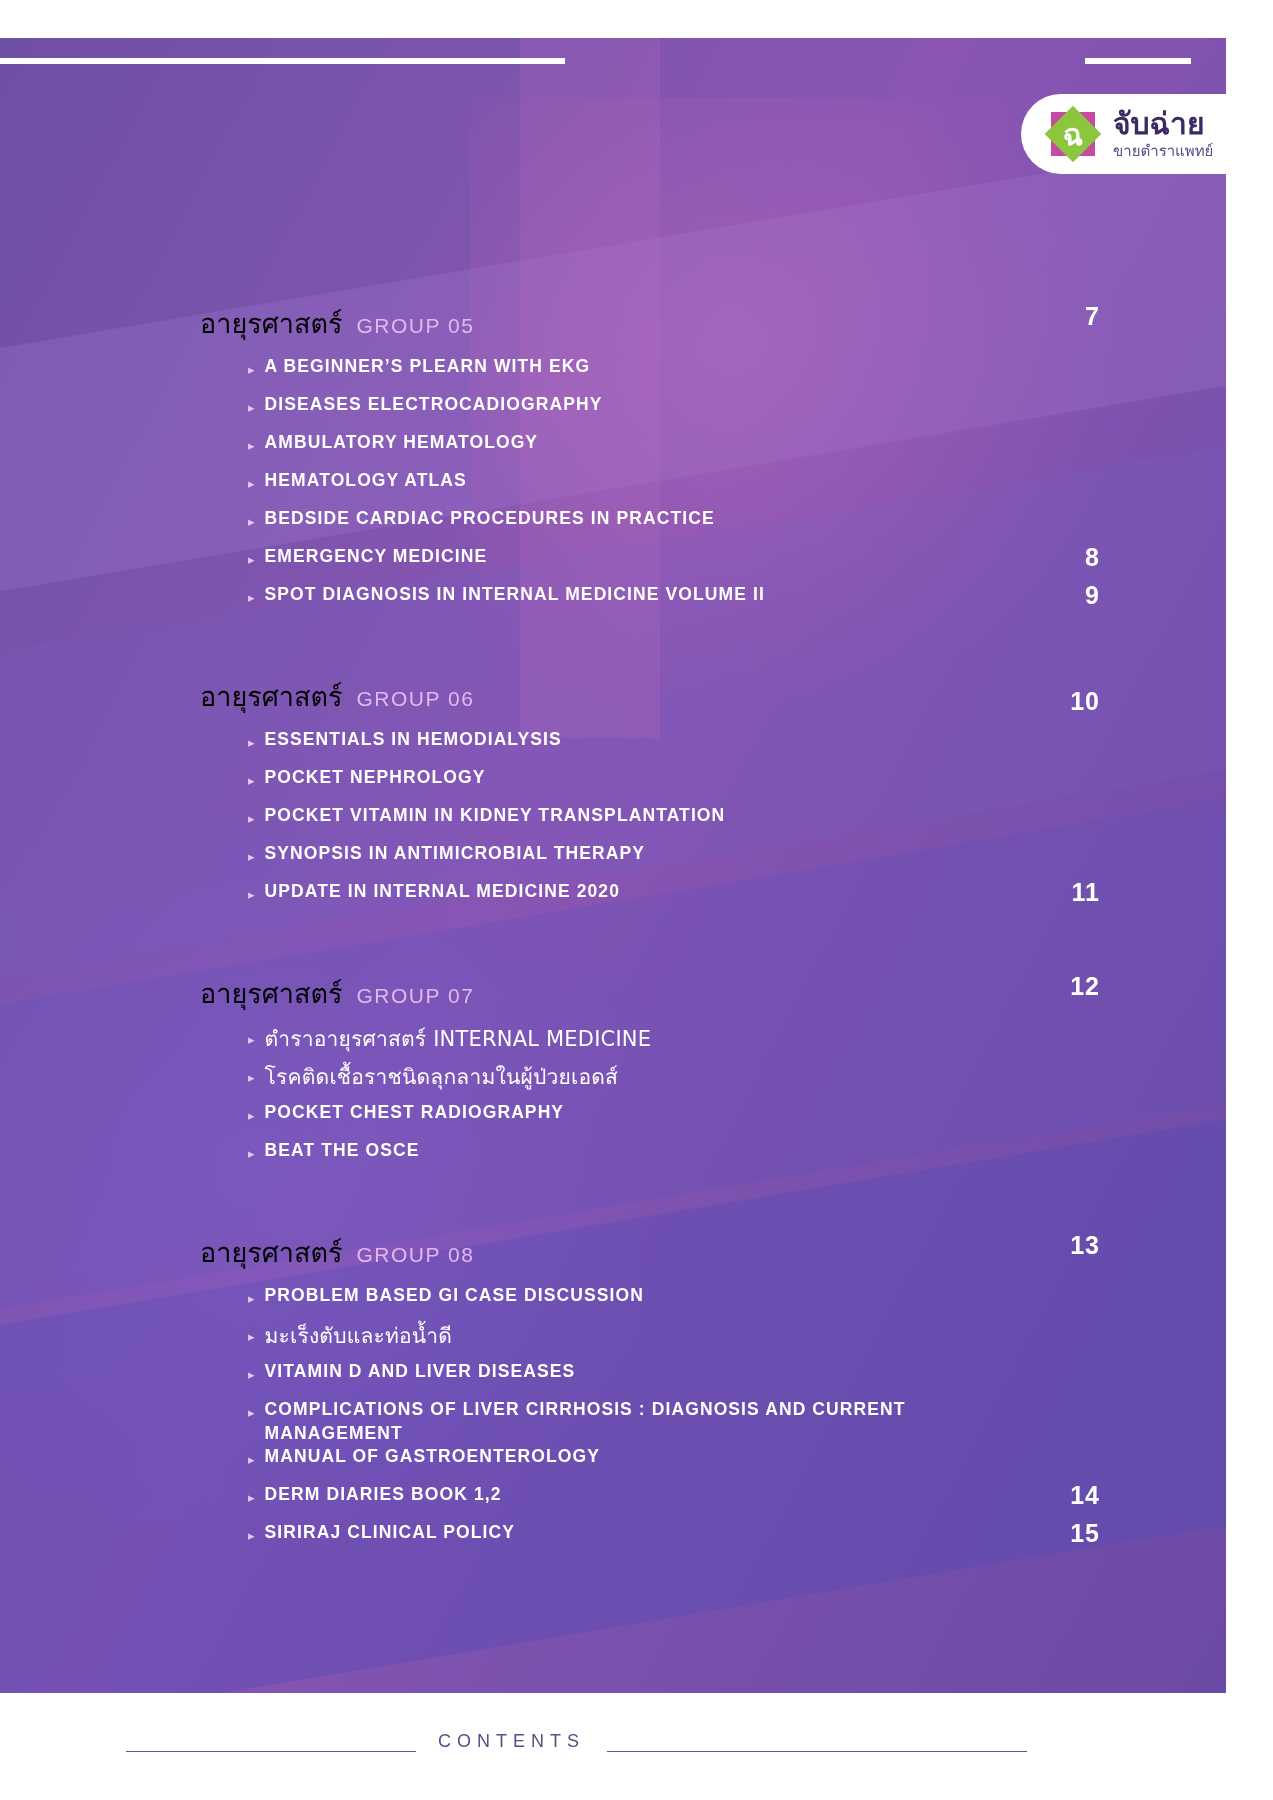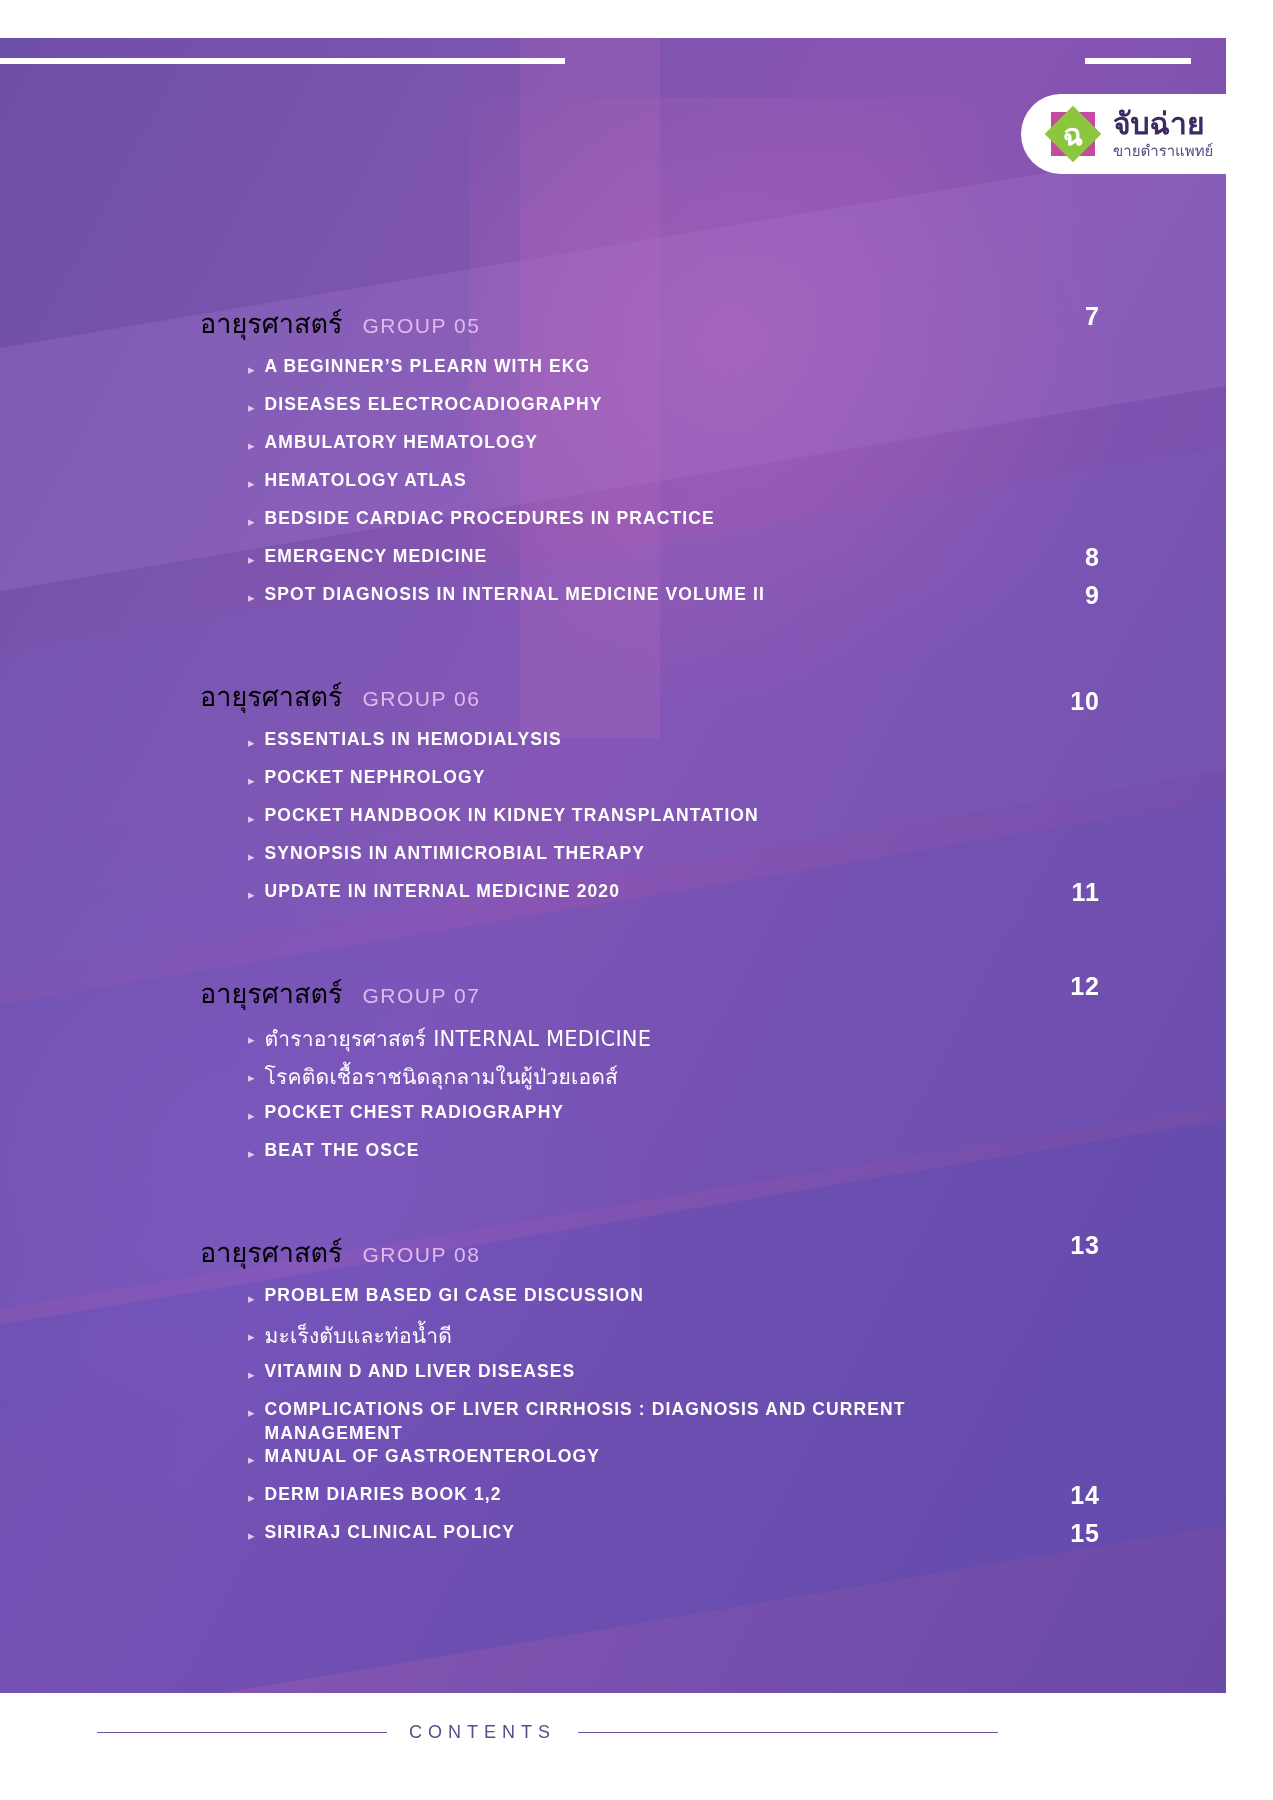--- a/index.html
+++ b/index.html
@@ -173,7 +173,7 @@
     color: #e3b8ee;
     font-size: 21px;
     letter-spacing: 1.5px;
-    margin-left: 20px;
+    margin-left: 14px;
     font-family: "Liberation Sans", sans-serif;
   }
   .group-page {

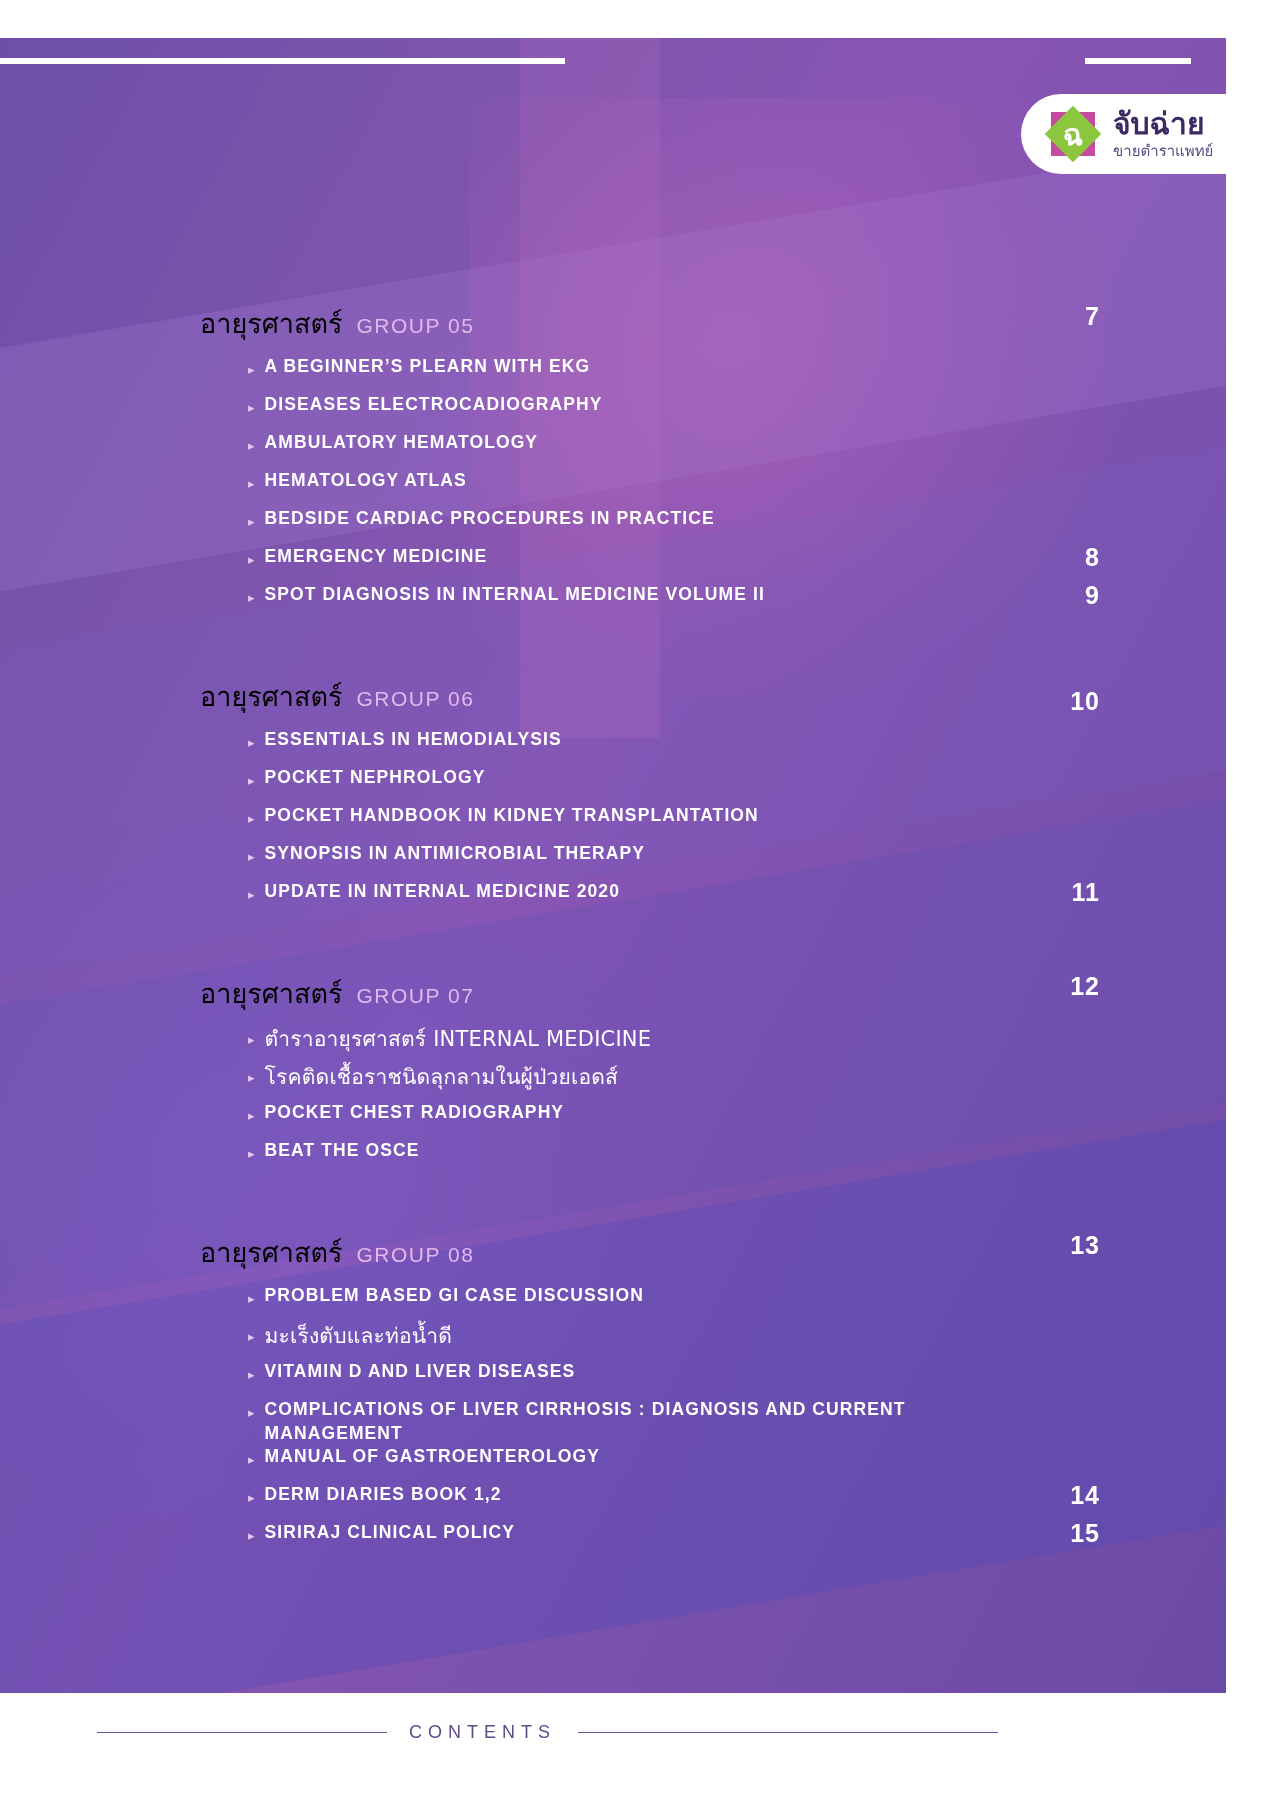--- a/index.html
+++ b/index.html
@@ -337,7 +337,7 @@
         </div>
         <div class="item">
           <span class="bullet">▸</span>
-          <span class="item-label">POCKET HANDBOOK IN KIDNEY TRANSPLANTATION</span>
+          <span class="item-label">POCKET VITAMIN IN KIDNEY TRANSPLANTATION</span>
         </div>
         <div class="item">
           <span class="bullet">▸</span>

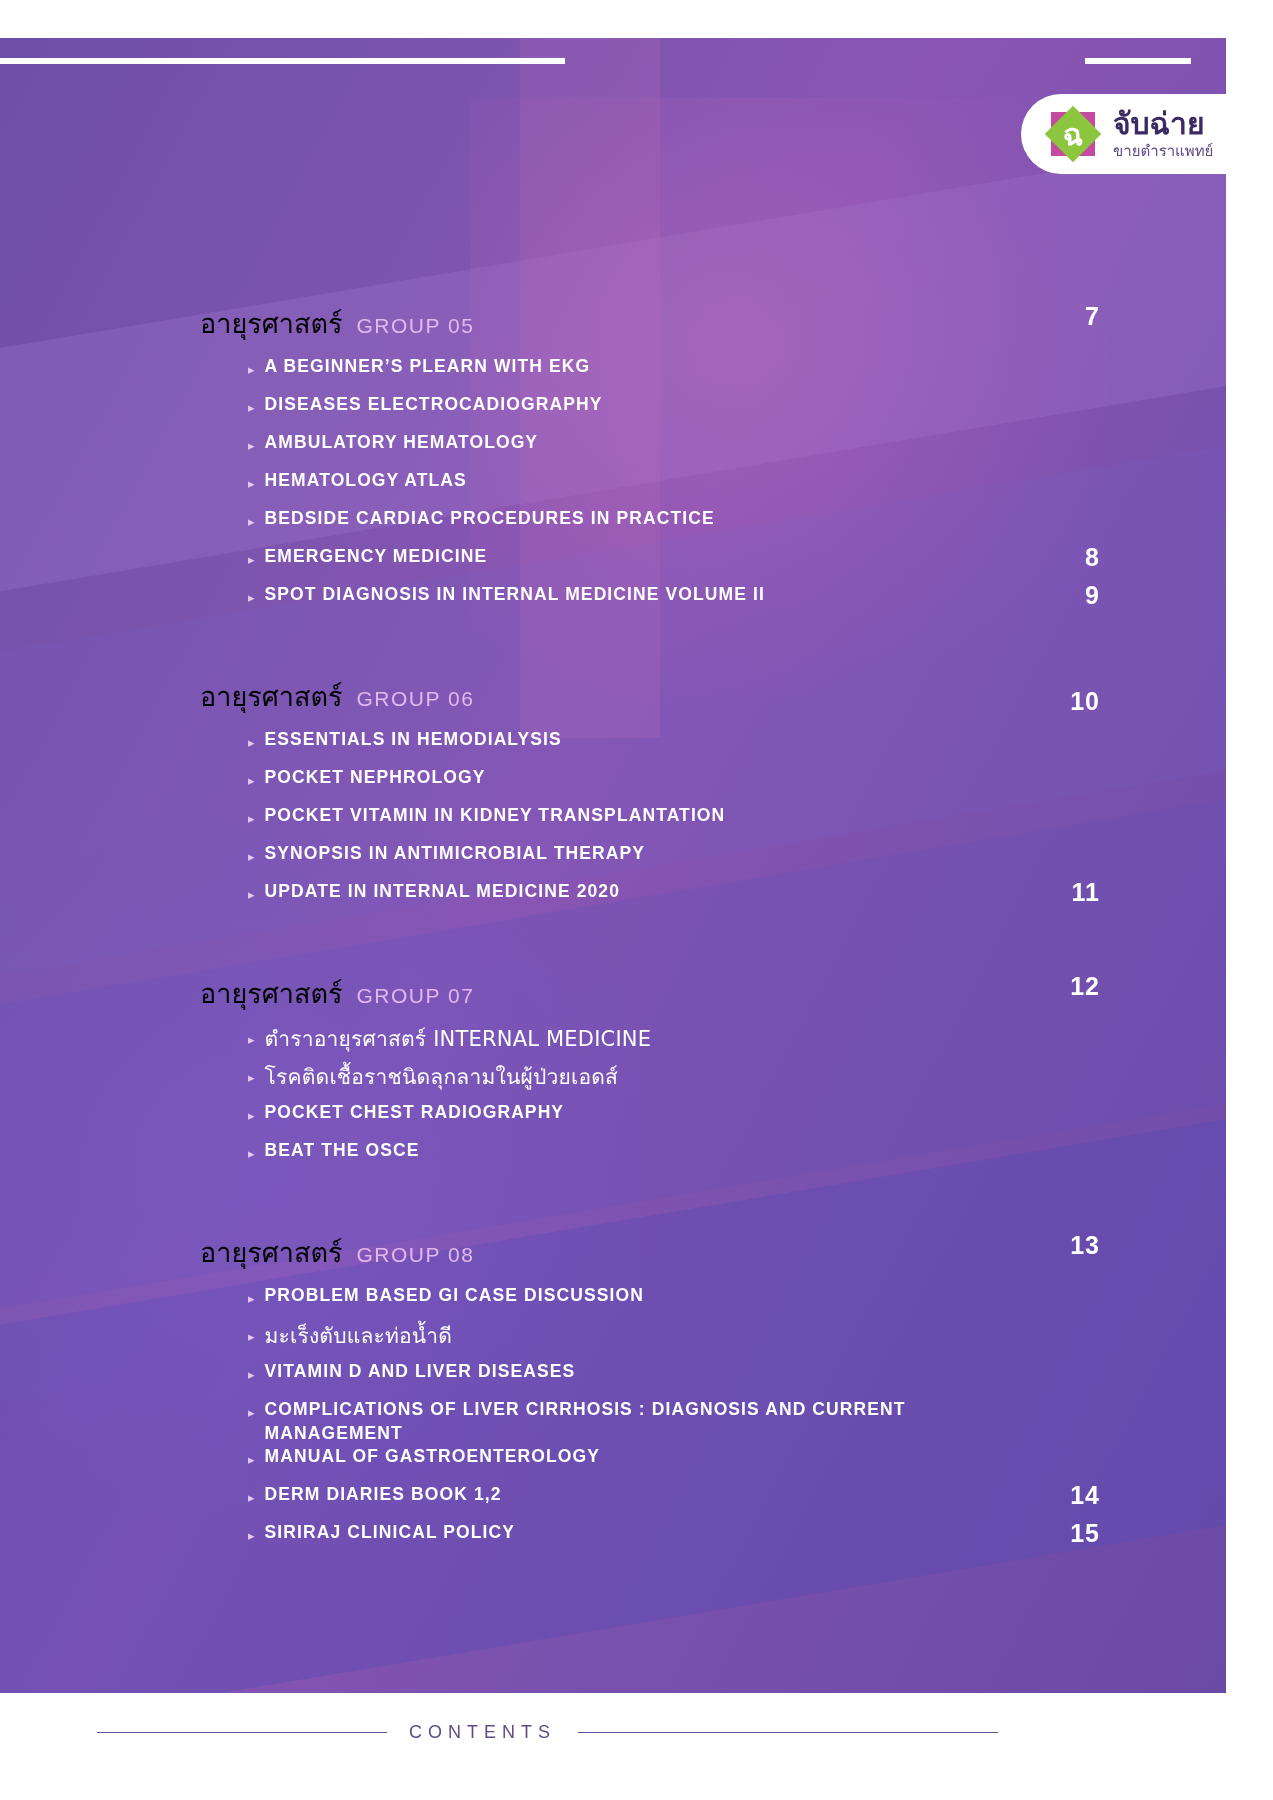--- a/index.html
+++ b/index.html
@@ -232,8 +232,9 @@
     width: 1095px;
     height: 40px;
     display: flex;
-    align-items: center;
+    align-items: flex-end;
     justify-content: center;
+    padding-left: 29px;
   }
   .foot-line {
     height: 1px;

